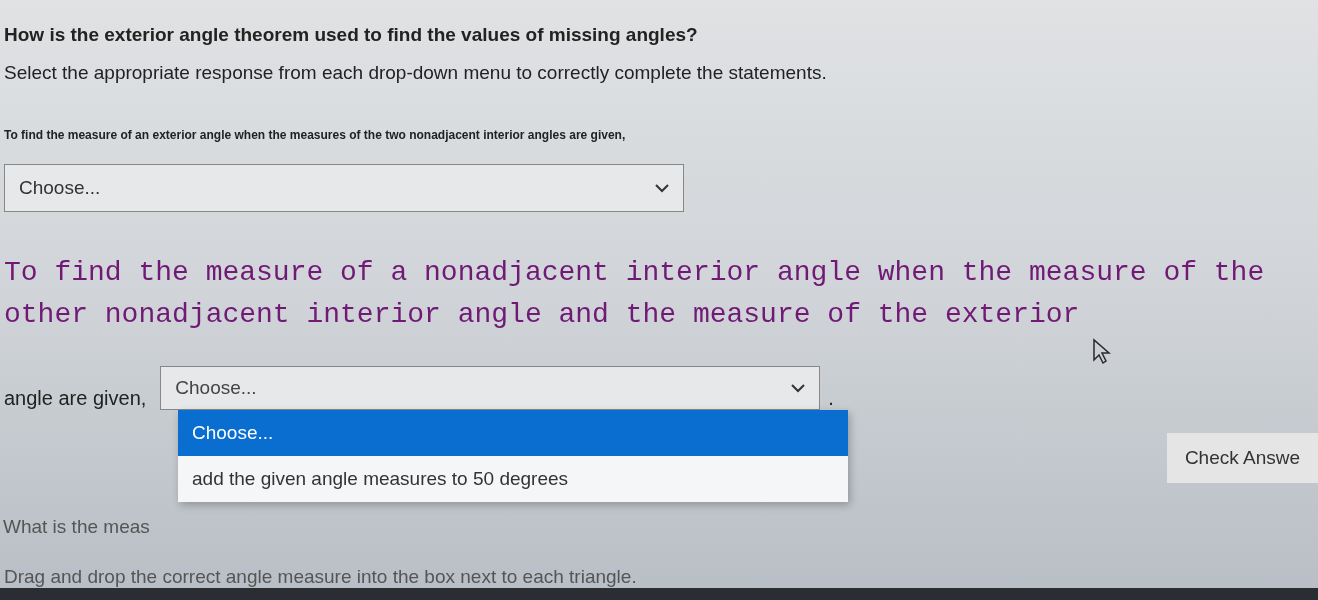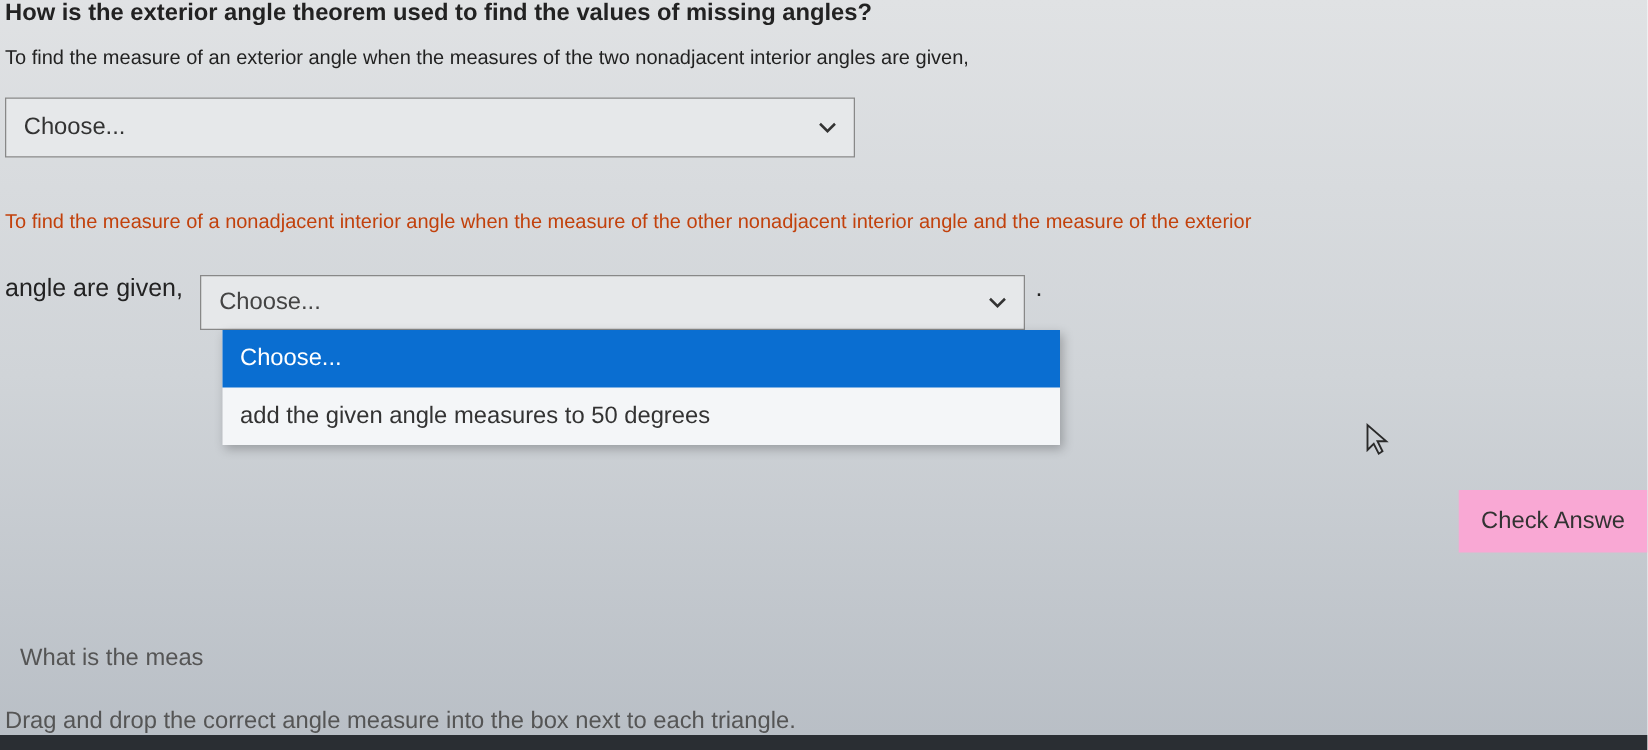--- a/index.html
+++ b/index.html
@@ -17,7 +17,7 @@
       color: #2a2a2a;
     }
     .content {
-      padding: 0 0 0 4px;
+      padding: 24px 0 0 4px;
     }
     .question-title {
       font-size: 19px;

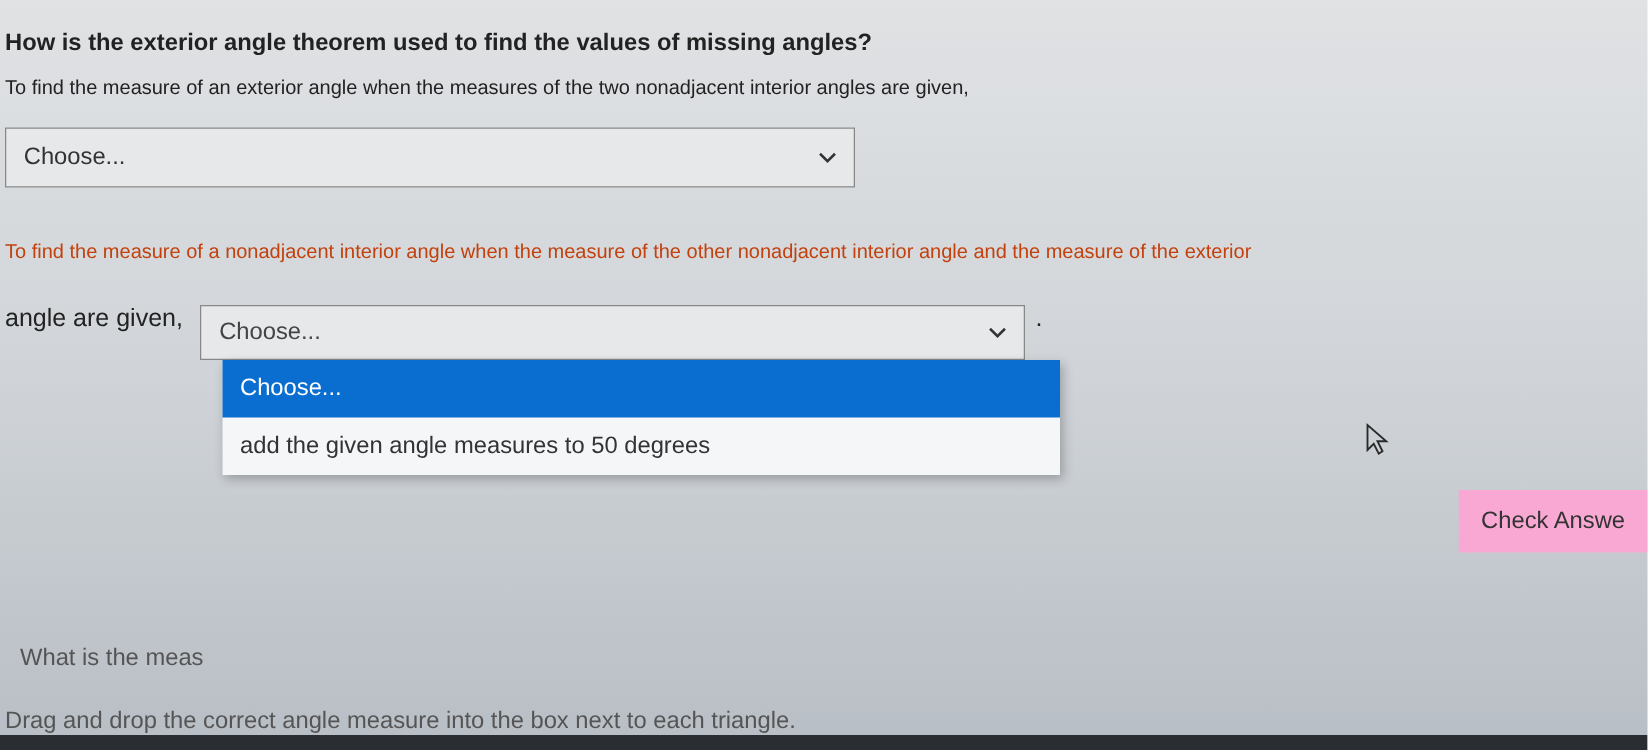--- a/index.html
+++ b/index.html
@@ -160,6 +160,7 @@
 
 <div class="content">
   <div class="question-title">How is the exterior angle theorem used to find the values of missing angles?</div>
+  <div class="instruction">Select the appropriate response from each drop-down menu to correctly complete the statements.</div>
 
   <div class="statement1">To find the measure of an exterior angle when the measures of the two nonadjacent interior angles are given,</div>
 

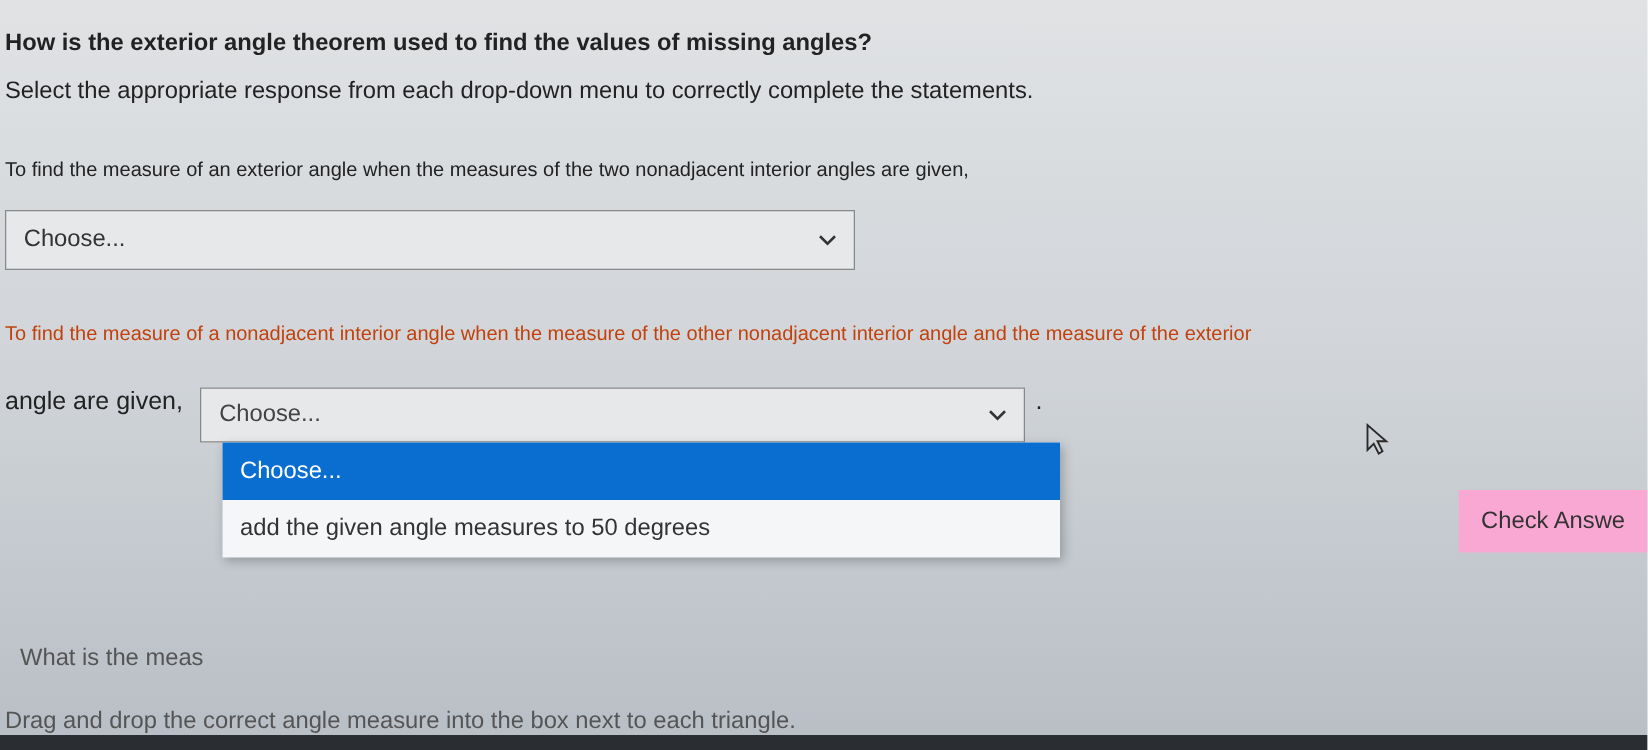--- a/index.html
+++ b/index.html
@@ -31,9 +31,10 @@
       margin-bottom: 44px;
     }
     .statement1 {
-      font-size: 16px;
+      font-size: 12px;
       color: #222;
       margin-bottom: 22px;
+      font-weight: bold;
     }
     .dropdown1-wrap {
       margin-bottom: 40px;

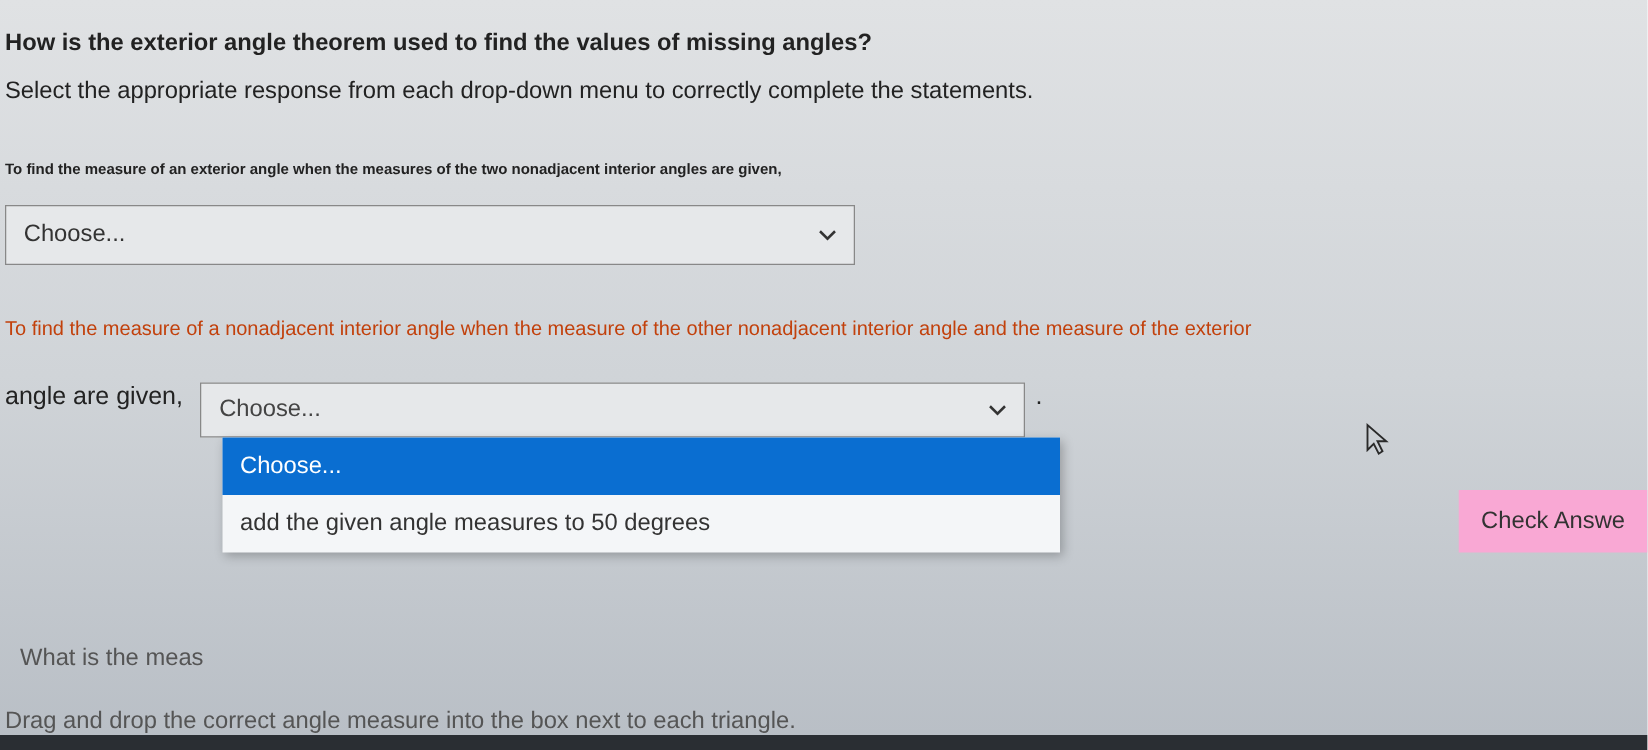--- a/index.html
+++ b/index.html
@@ -57,10 +57,11 @@
       color: #333;
     }
     .statement2 {
-      font-size: 16px;
-      color: #c2410c;
+      font-size: 28px;
+      color: #701a75;
       margin-bottom: 30px;
       line-height: 1.5;
+      font-family: Liberation Mono, monospace;
     }
     .inline-row {
       display: flex;

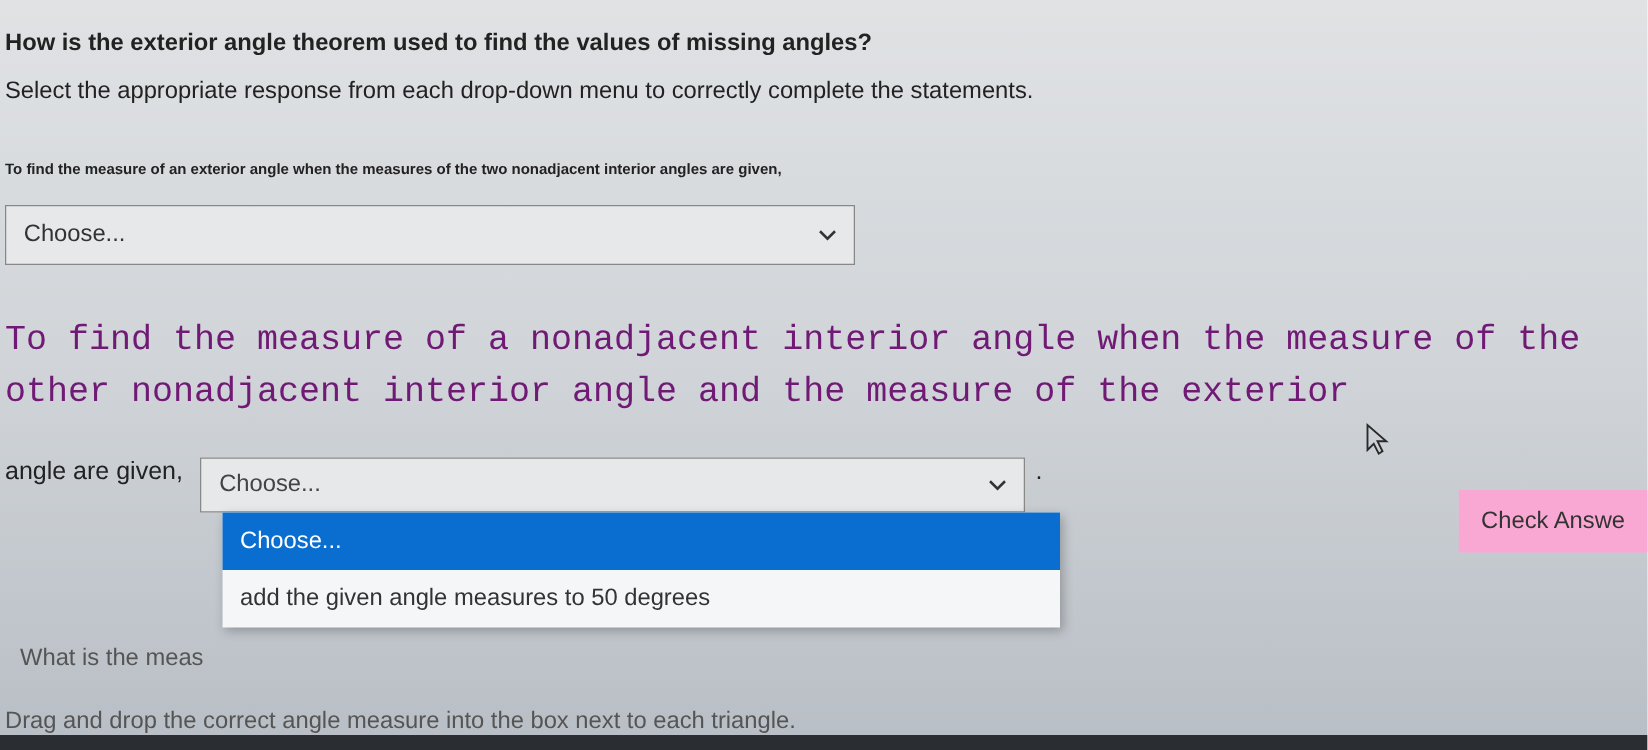--- a/index.html
+++ b/index.html
@@ -65,7 +65,7 @@
     }
     .inline-row {
       display: flex;
-      align-items: flex-start;
+      align-items: flex-end;
       gap: 14px;
       position: relative;
     }

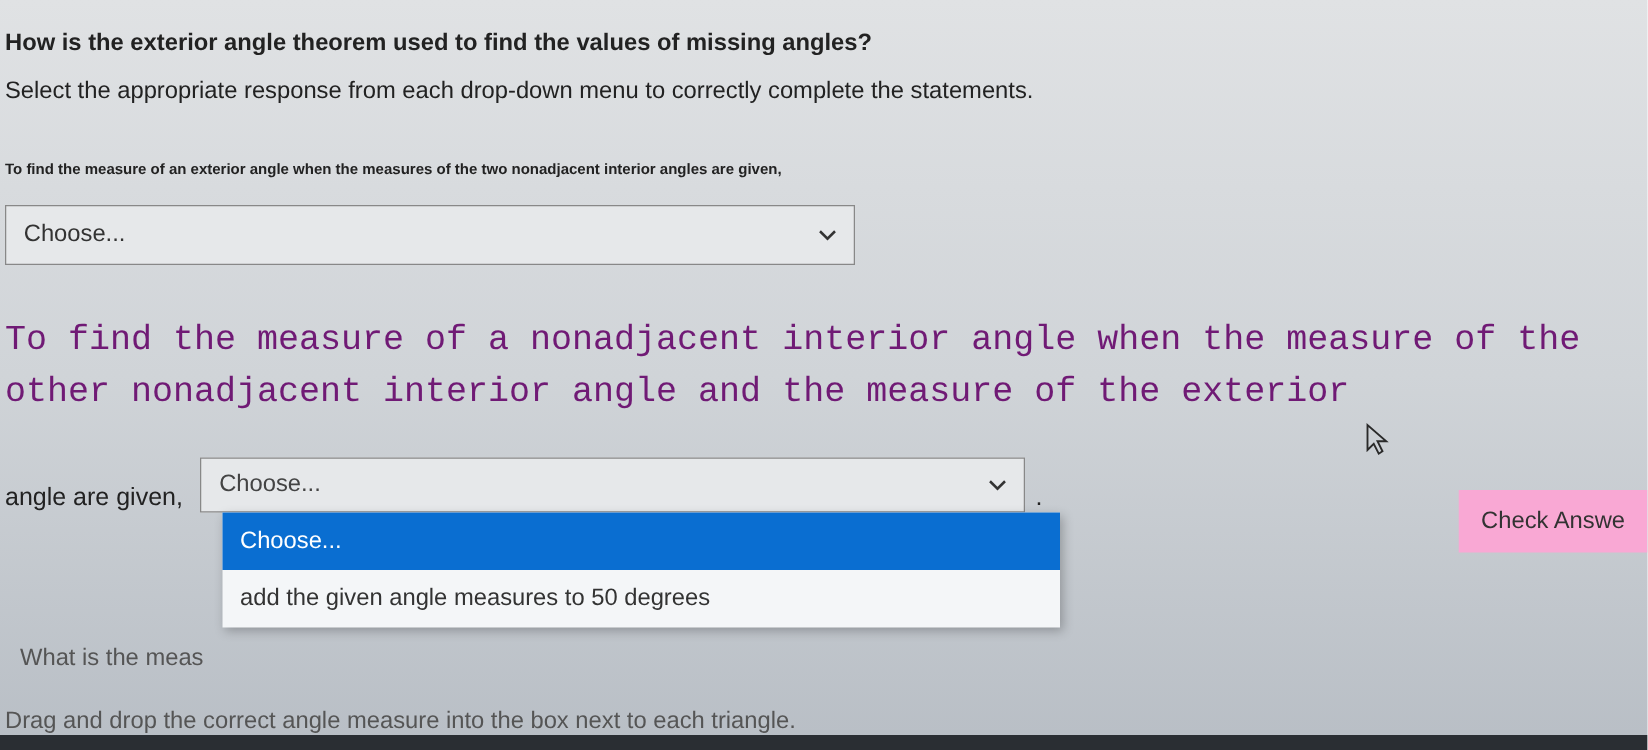--- a/index.html
+++ b/index.html
@@ -125,8 +125,8 @@
     .check-btn {
       position: absolute;
       right: 0;
-      top: 392px;
-      background: #f9a8d4;
+      top: 433px;
+      background: #e5e5e5;
       padding: 14px 18px;
       font-size: 19px;
       color: #333;

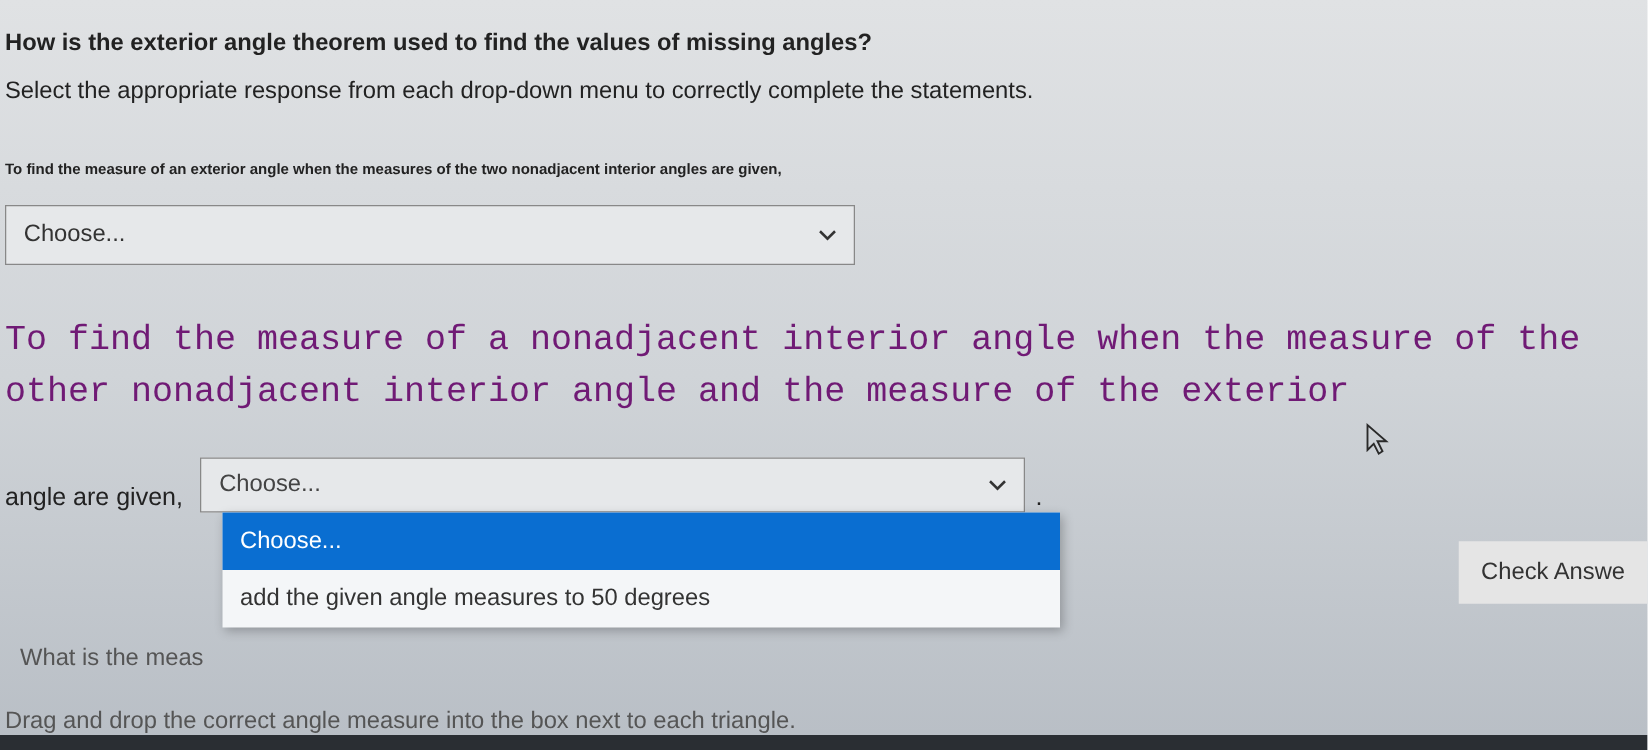--- a/index.html
+++ b/index.html
@@ -136,7 +136,7 @@
     .bottom-text1 {
       position: absolute;
       top: 516px;
-      left: 16px;
+      left: 3px;
       font-size: 19px;
       color: #555;
     }

